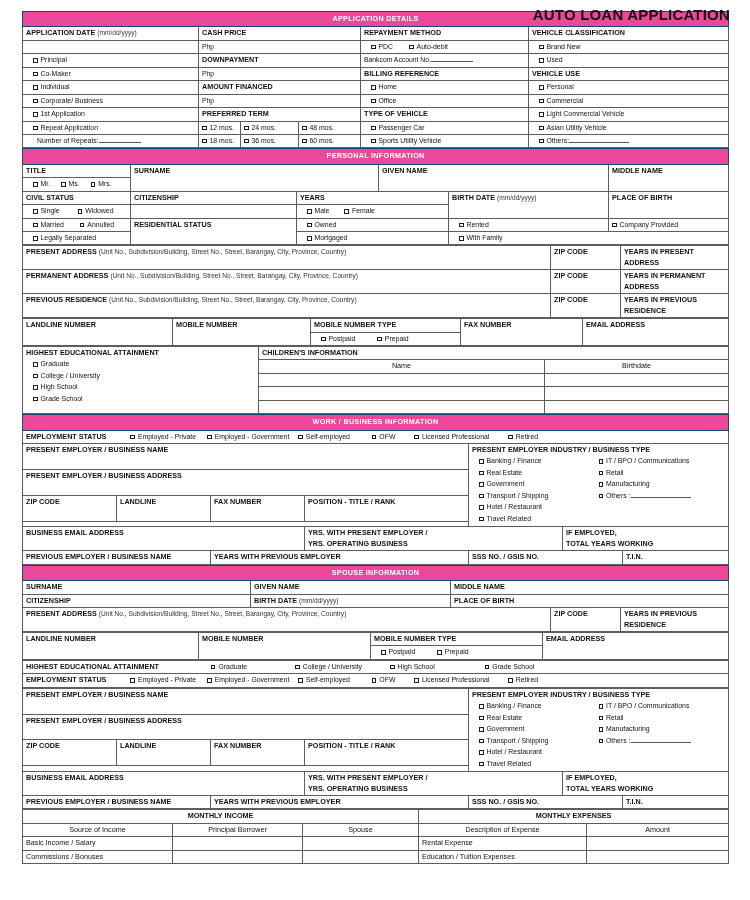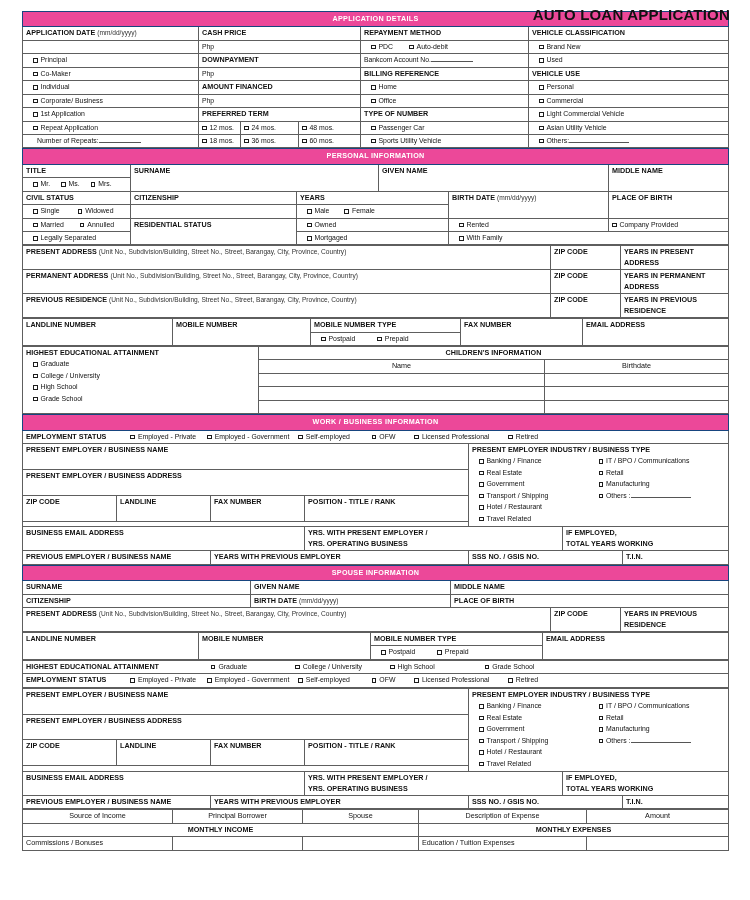--- a/index.html
+++ b/index.html
@@ -205,7 +205,7 @@
         <span class="lbl">PREFERRED TERM</span>
       </td>
       <td colspan="3">
-        <span class="lbl">TYPE OF NUMBER</span>
+        <span class="lbl">TYPE OF VEHICLE</span>
       </td>
       <td colspan="2">
         <span class="opt ind"><span class="cb"></span><span>Light Commercial Vehicle</span></span>

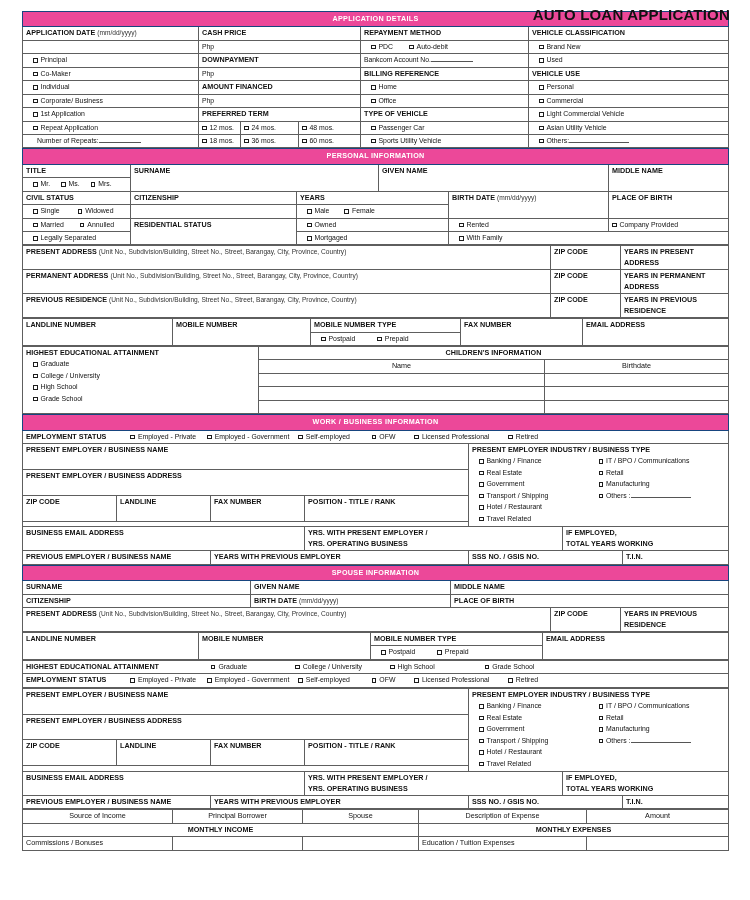--- a/index.html
+++ b/index.html
@@ -54,7 +54,7 @@
   .lbl { font-weight: bold; font-size: 7.2px; }
   .lbl-n { font-weight: normal; font-size: 6.6px; color: #333; }
   .sm { font-weight: normal; font-size: 6.8px; }
-  .ctr { text-align: center; }
+  .ctr { }
   .cb {
     display: inline-block;
     width: 4.5px; height: 4.5px;

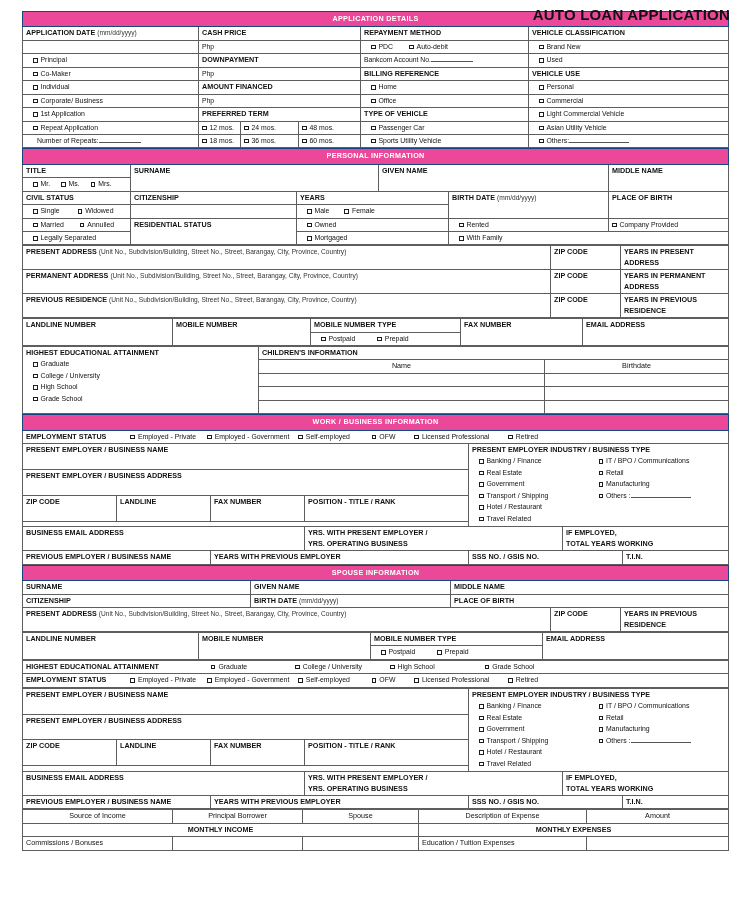--- a/index.html
+++ b/index.html
@@ -780,6 +780,10 @@
     </colgroup>
     <tbody>
     <tr>
+      <td colspan="3" class="ctr fin-hd">MONTHLY INCOME</td>
+      <td colspan="2" class="ctr fin-hd">MONTHLY EXPENSES</td>
+    </tr>
+    <tr>
       <td class="ctr fin-sub">Source of Income</td>
       <td class="ctr fin-sub">Principal Borrower</td>
       <td class="ctr fin-sub">Spouse</td>
@@ -787,10 +791,6 @@
       <td class="ctr fin-sub">Amount</td>
     </tr>
     <tr>
-      <td colspan="3" class="ctr fin-hd">MONTHLY INCOME</td>
-      <td colspan="2" class="ctr fin-hd">MONTHLY EXPENSES</td>
-    </tr>
-    <tr>
       <td class="fin-cell">Commissions / Bonuses</td>
       <td>&nbsp;</td>
       <td>&nbsp;</td>

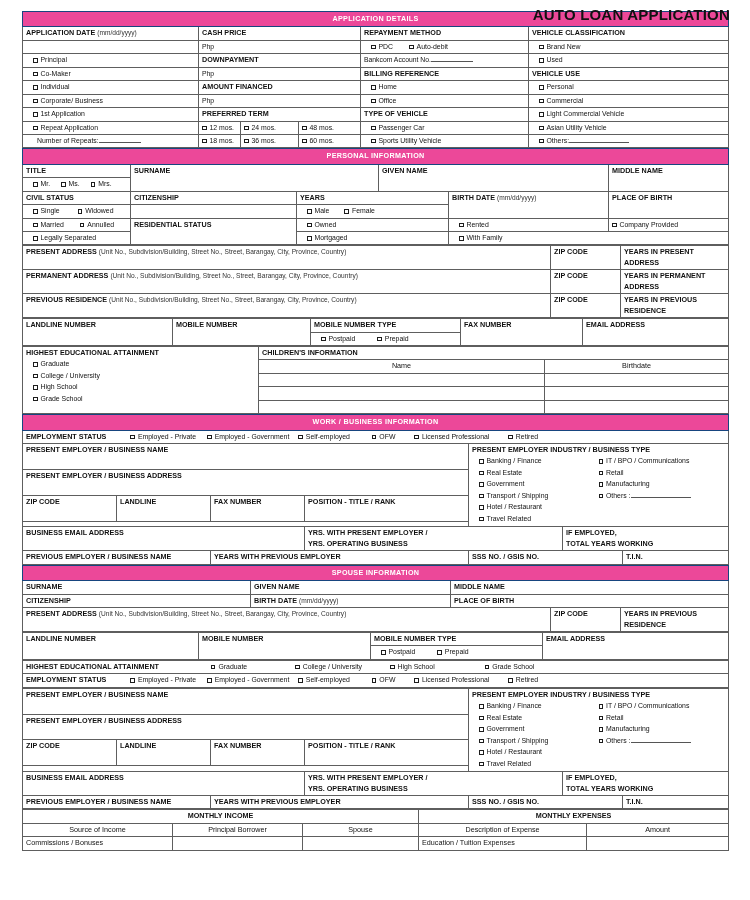--- a/index.html
+++ b/index.html
@@ -791,6 +791,13 @@
       <td class="ctr fin-sub">Amount</td>
     </tr>
     <tr>
+      <td class="fin-cell">Basic Income / Salary</td>
+      <td>&nbsp;</td>
+      <td>&nbsp;</td>
+      <td class="fin-cell">Rental Expense</td>
+      <td>&nbsp;</td>
+    </tr>
+    <tr>
       <td class="fin-cell">Commissions / Bonuses</td>
       <td>&nbsp;</td>
       <td>&nbsp;</td>

